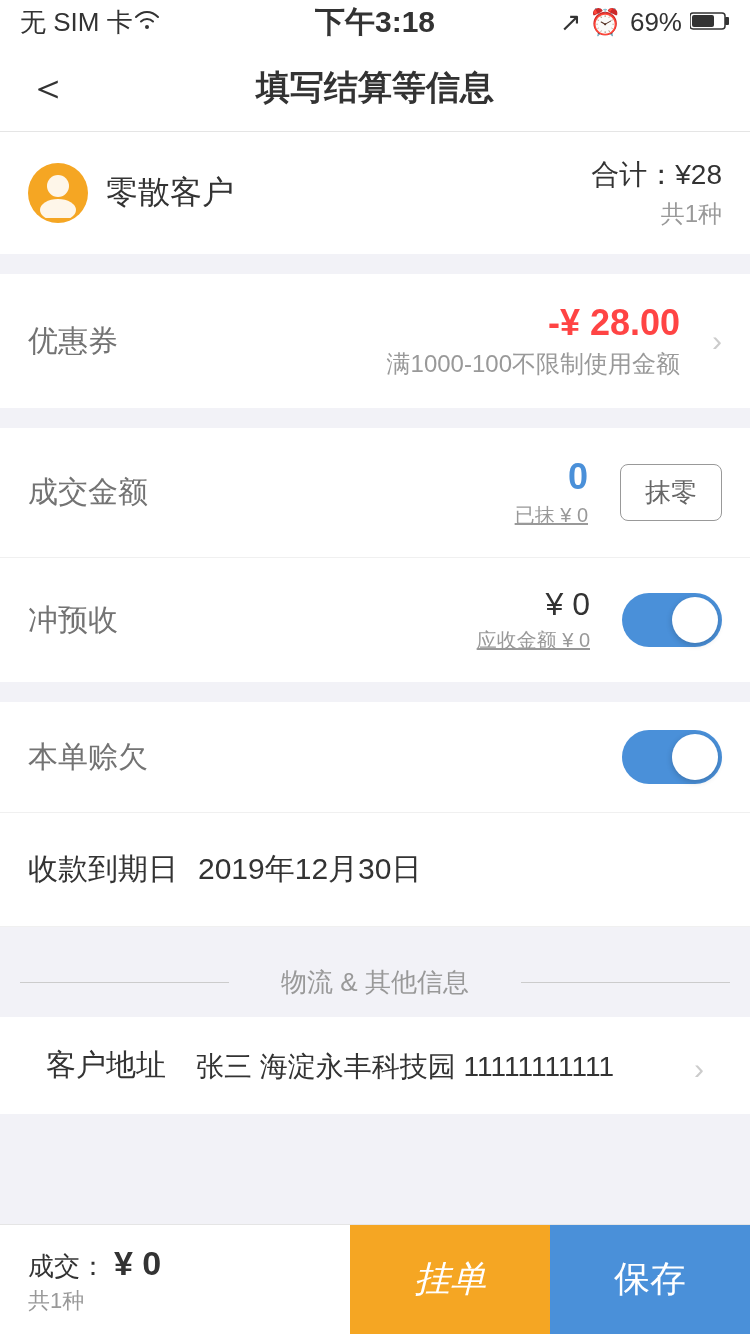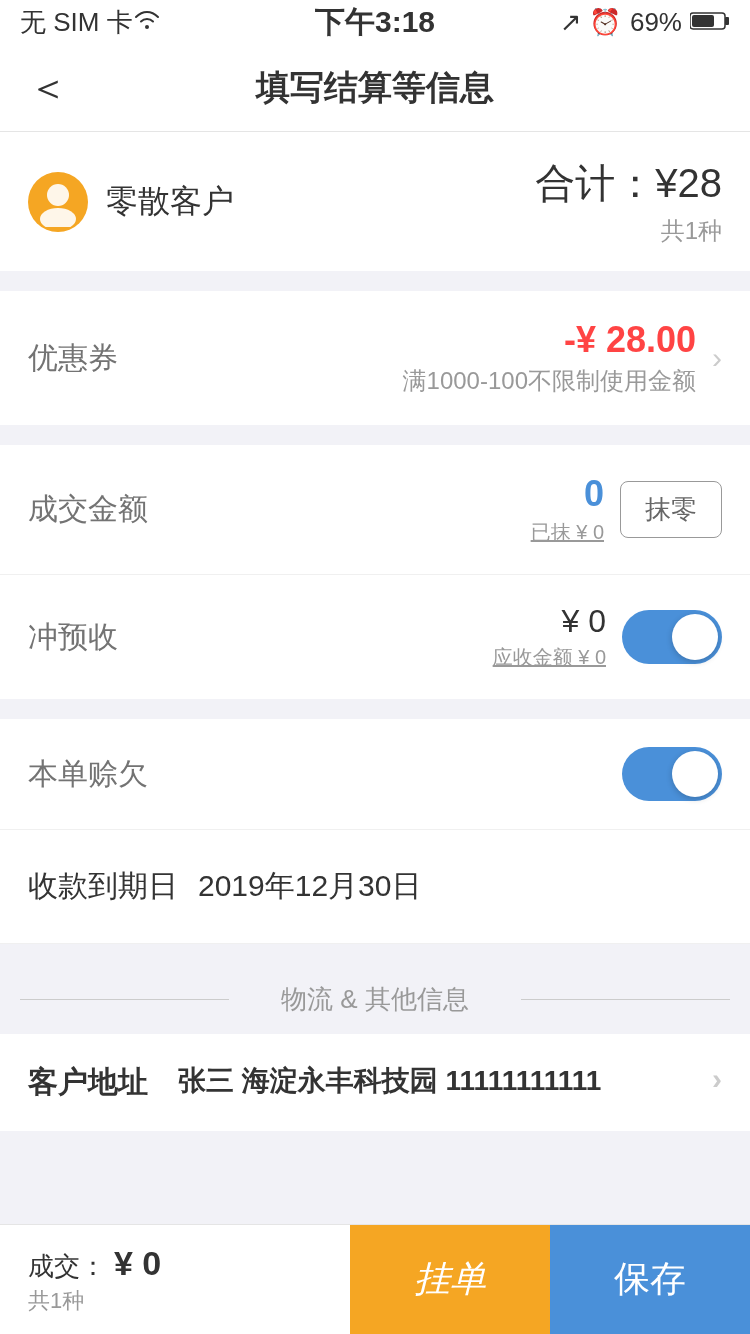--- a/index.html
+++ b/index.html
@@ -116,7 +116,7 @@
       text-align: right;
     }
     .total-amount {
-      font-size: 40px;
+      font-size: 28px;
       color: #333;
       font-weight: 500;
     }

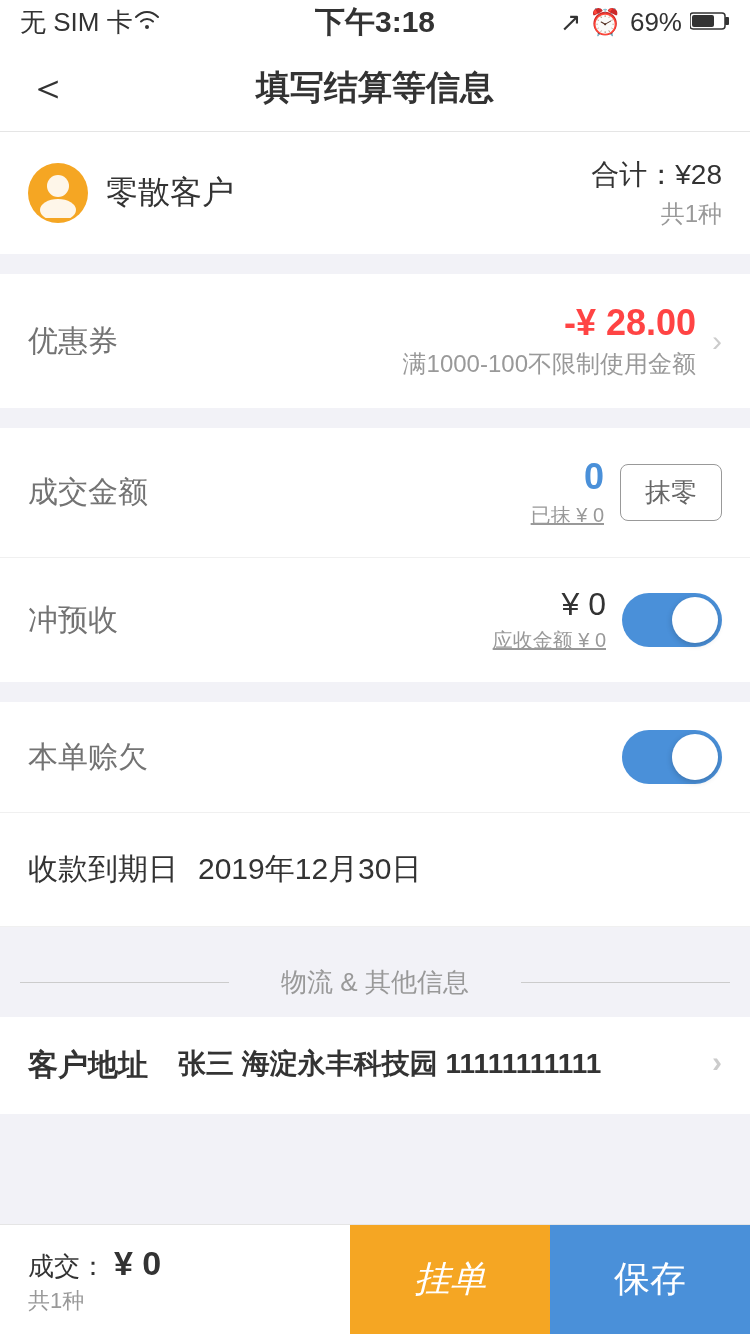--- a/index.html
+++ b/index.html
@@ -145,7 +145,7 @@
     .row-right {
       display: flex;
       align-items: center;
-      gap: 16px;
+      gap: 32px;
       justify-content: center;
     }
     .row-value {

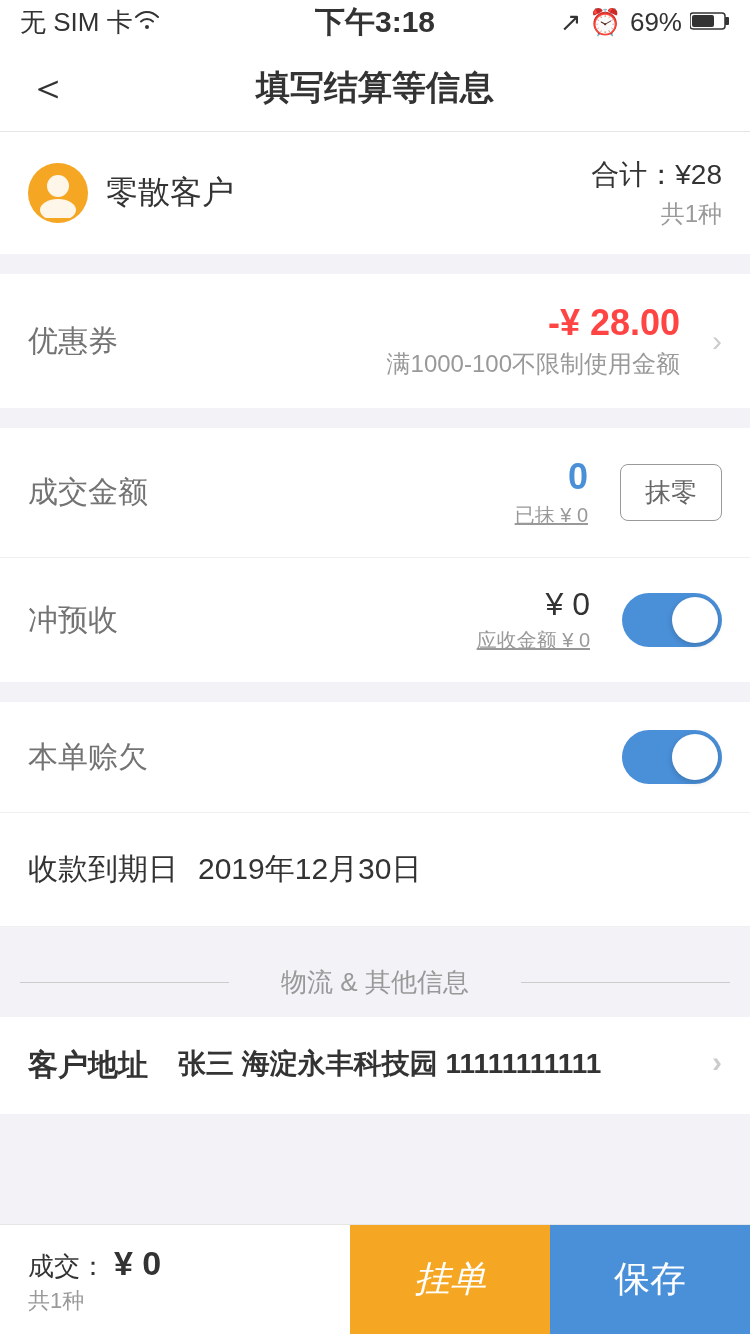--- a/index.html
+++ b/index.html
@@ -253,11 +253,10 @@
     
     .address-row {
       background: #fff;
-      padding: 28px 28px;
-      display: flex;
-      align-items: flex-start;
+      padding: 28px 46px;
+      display: flex;
+      align-items: flex-end;
       justify-content: space-between;
-      font-weight: bold;
     }
     .address-label {
       font-size: 30px;

